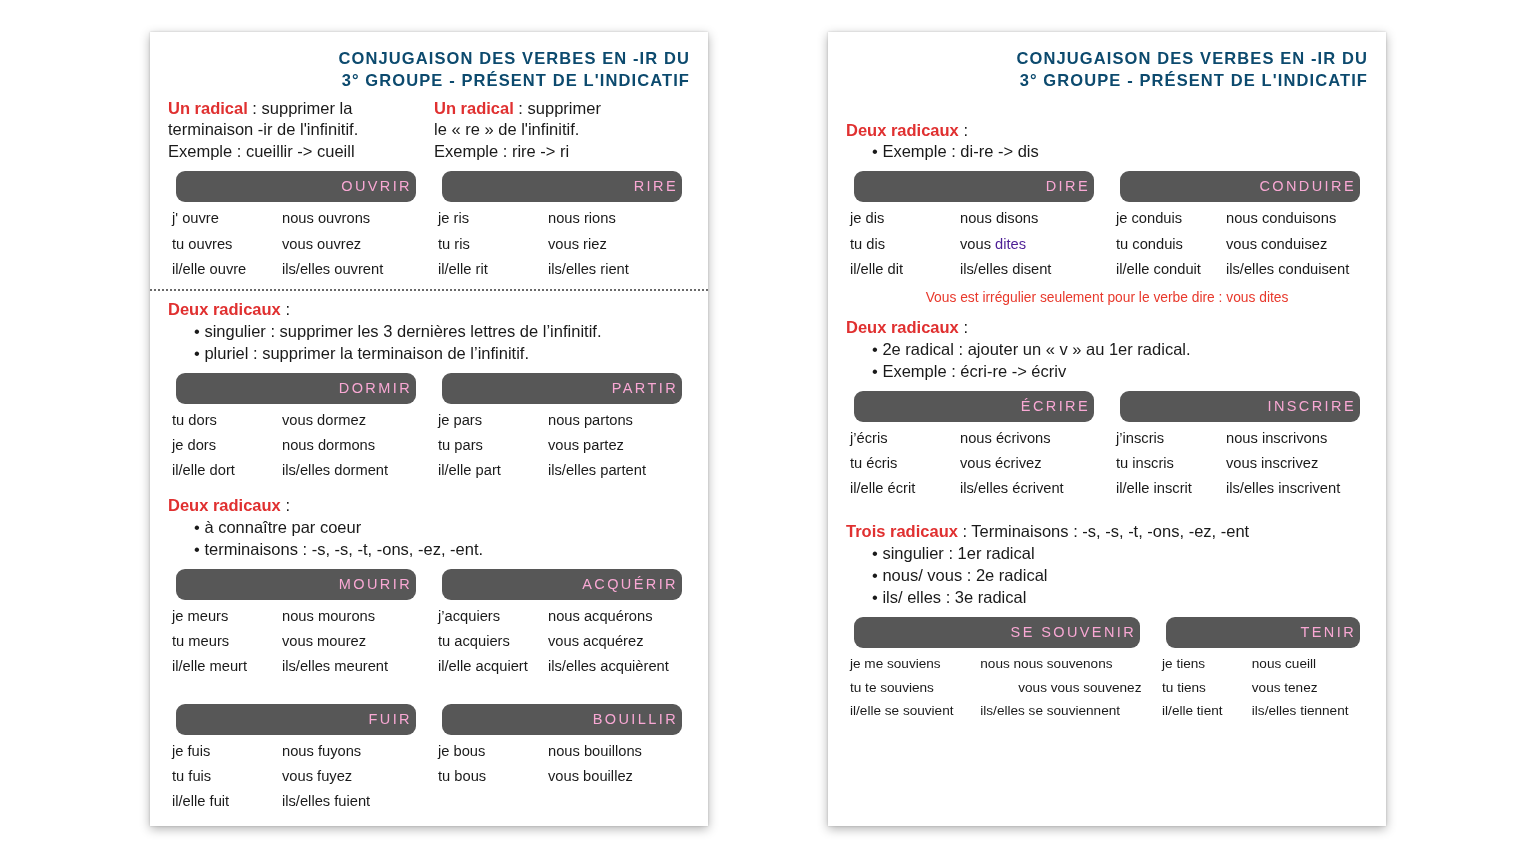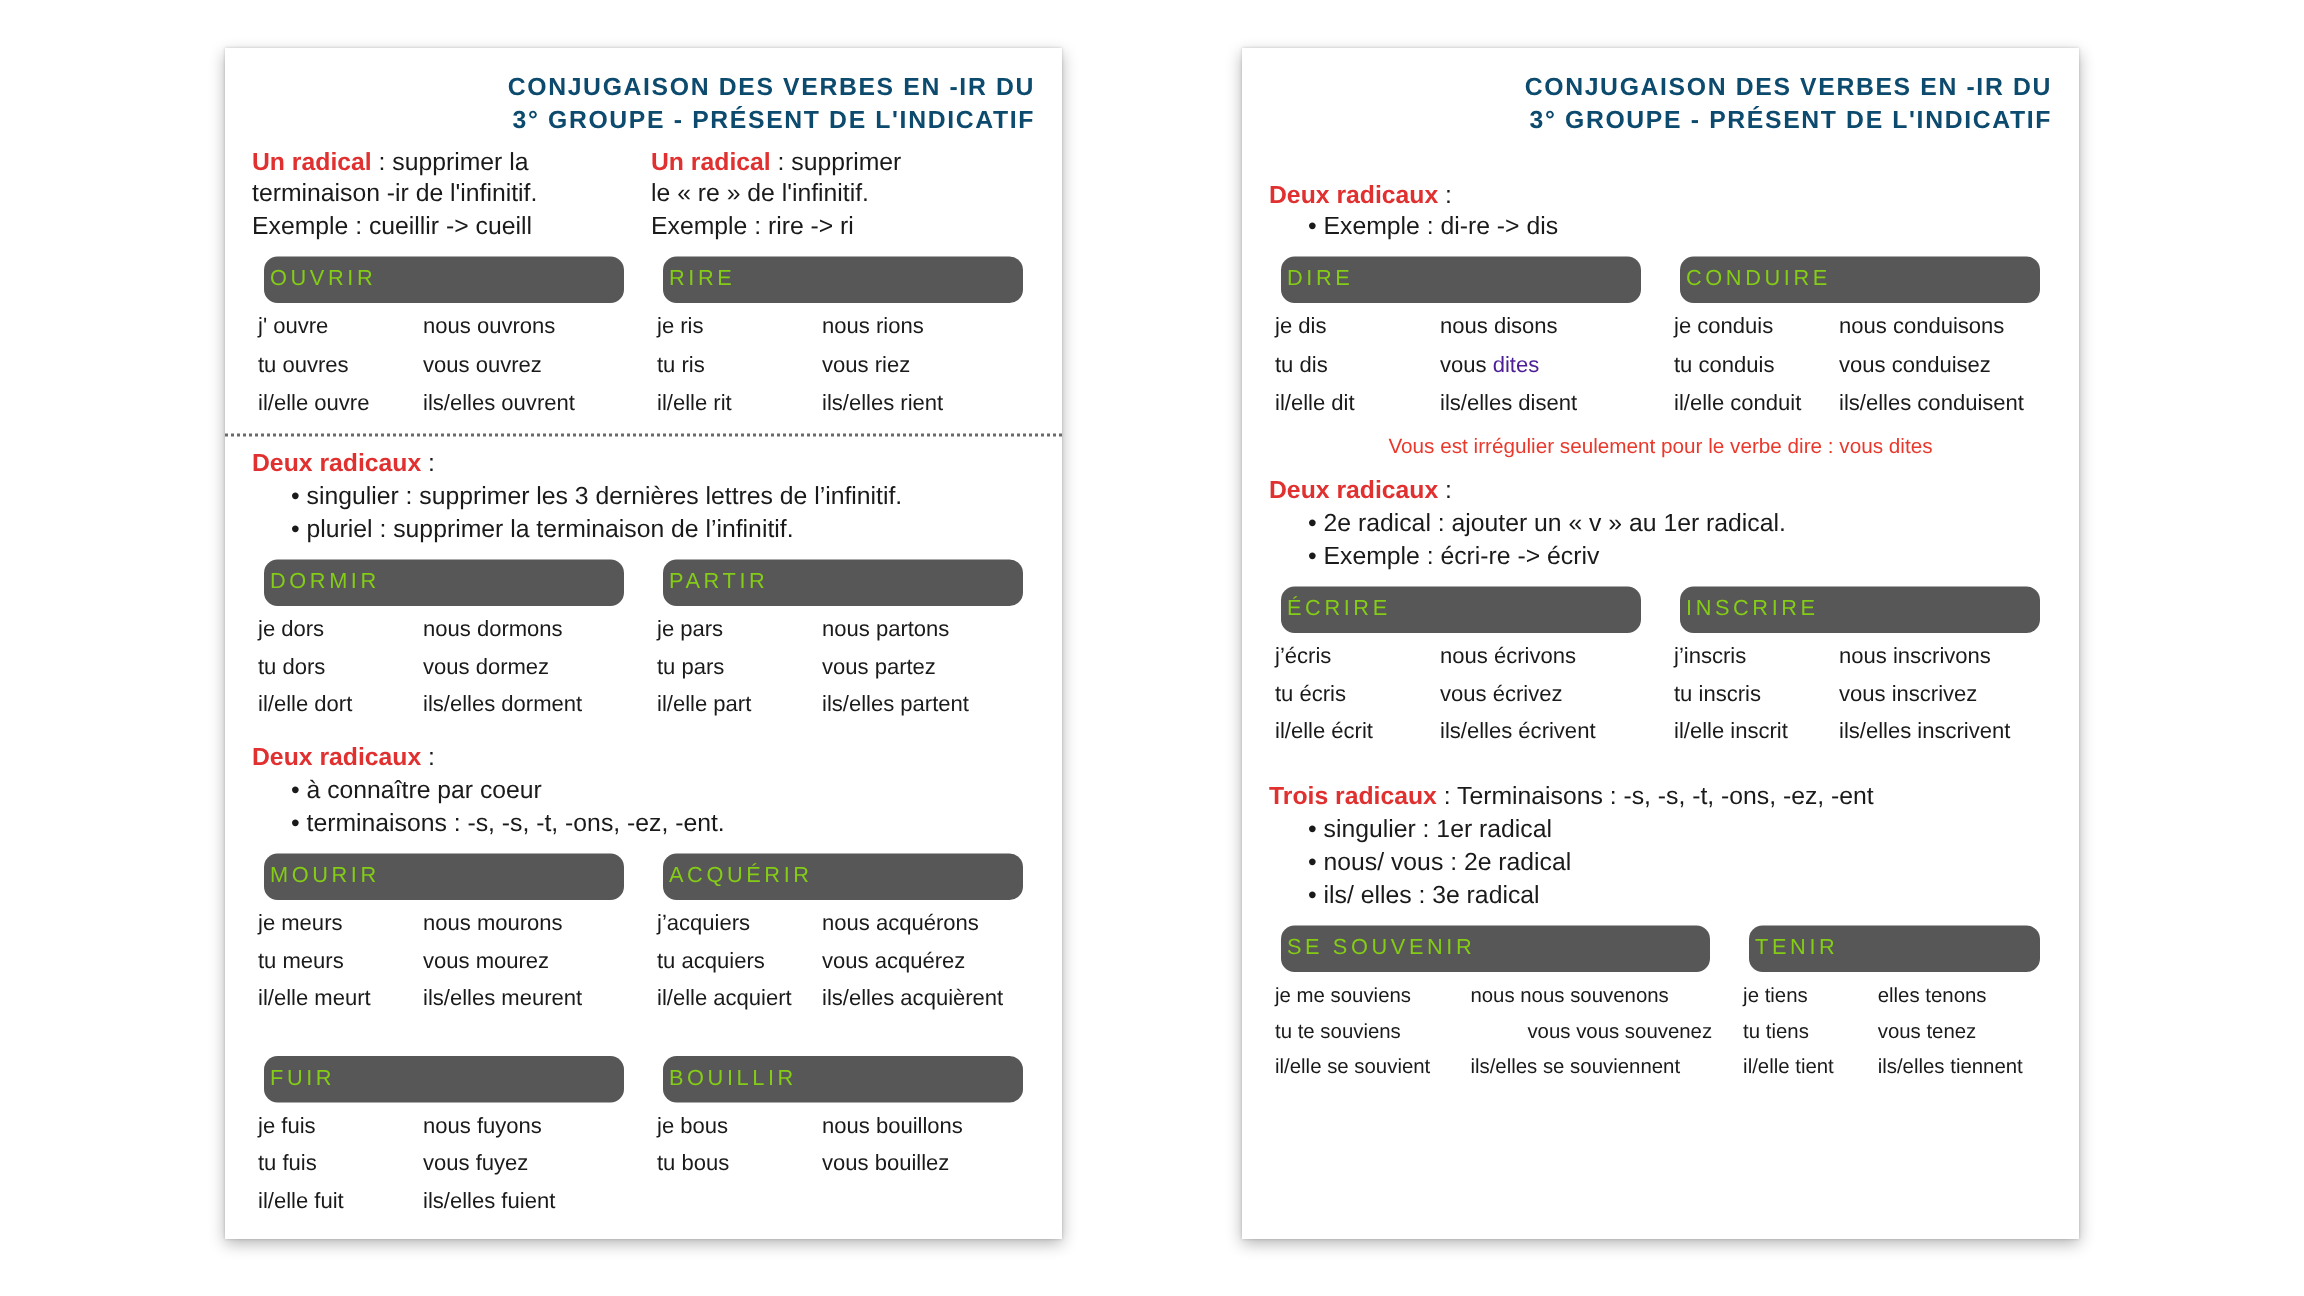--- a/index.html
+++ b/index.html
@@ -55,9 +55,9 @@
 
   .pill{
     background:#575757;
-    color:#84cc16;
+    color:#f9a8d4;
     border-radius:9px;
-    text-align:left;
+    text-align:right;
     font-size:14.5px;
     letter-spacing:2.4px;
     padding:7px 4px 8px 4px;

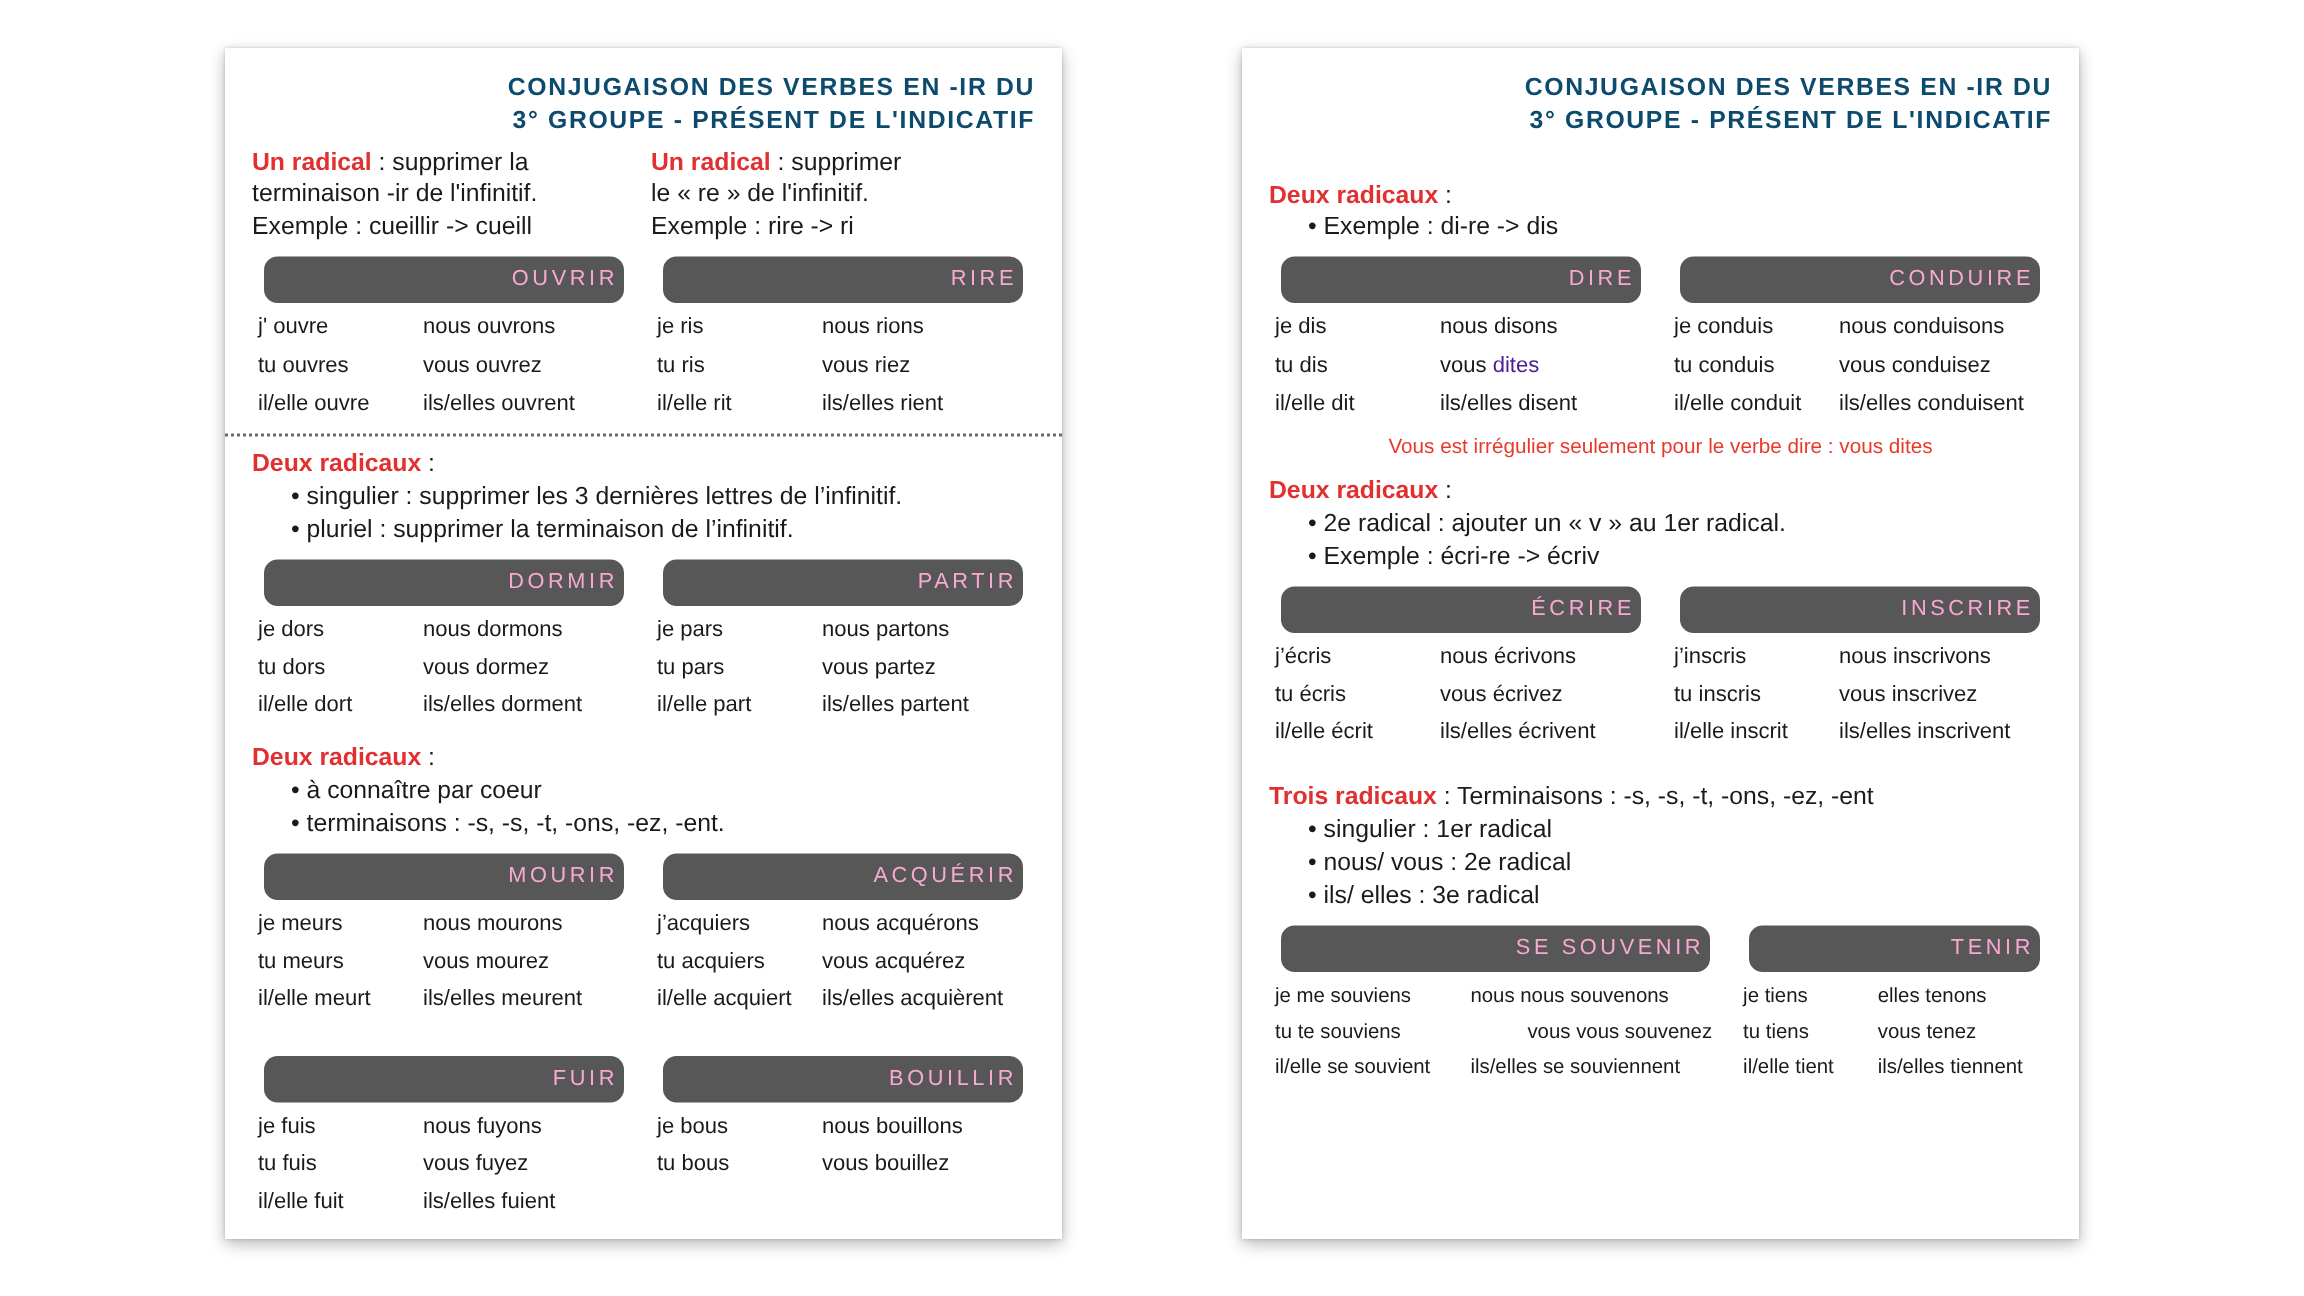--- a/index.html
+++ b/index.html
@@ -168,12 +168,12 @@
       <div>
         <div class="pill">DORMIR</div>
         <div class="conj">
+          <span class="cc">tu dors</span>
+          <span class="cc">vous dormez</span>
+        </div>
+        <div class="conj">
           <span class="cc">je dors</span>
           <span class="cc">nous dormons</span>
-        </div>
-        <div class="conj">
-          <span class="cc">tu dors</span>
-          <span class="cc">vous dormez</span>
         </div>
         <div class="conj">
           <span class="cc">il/elle dort</span>

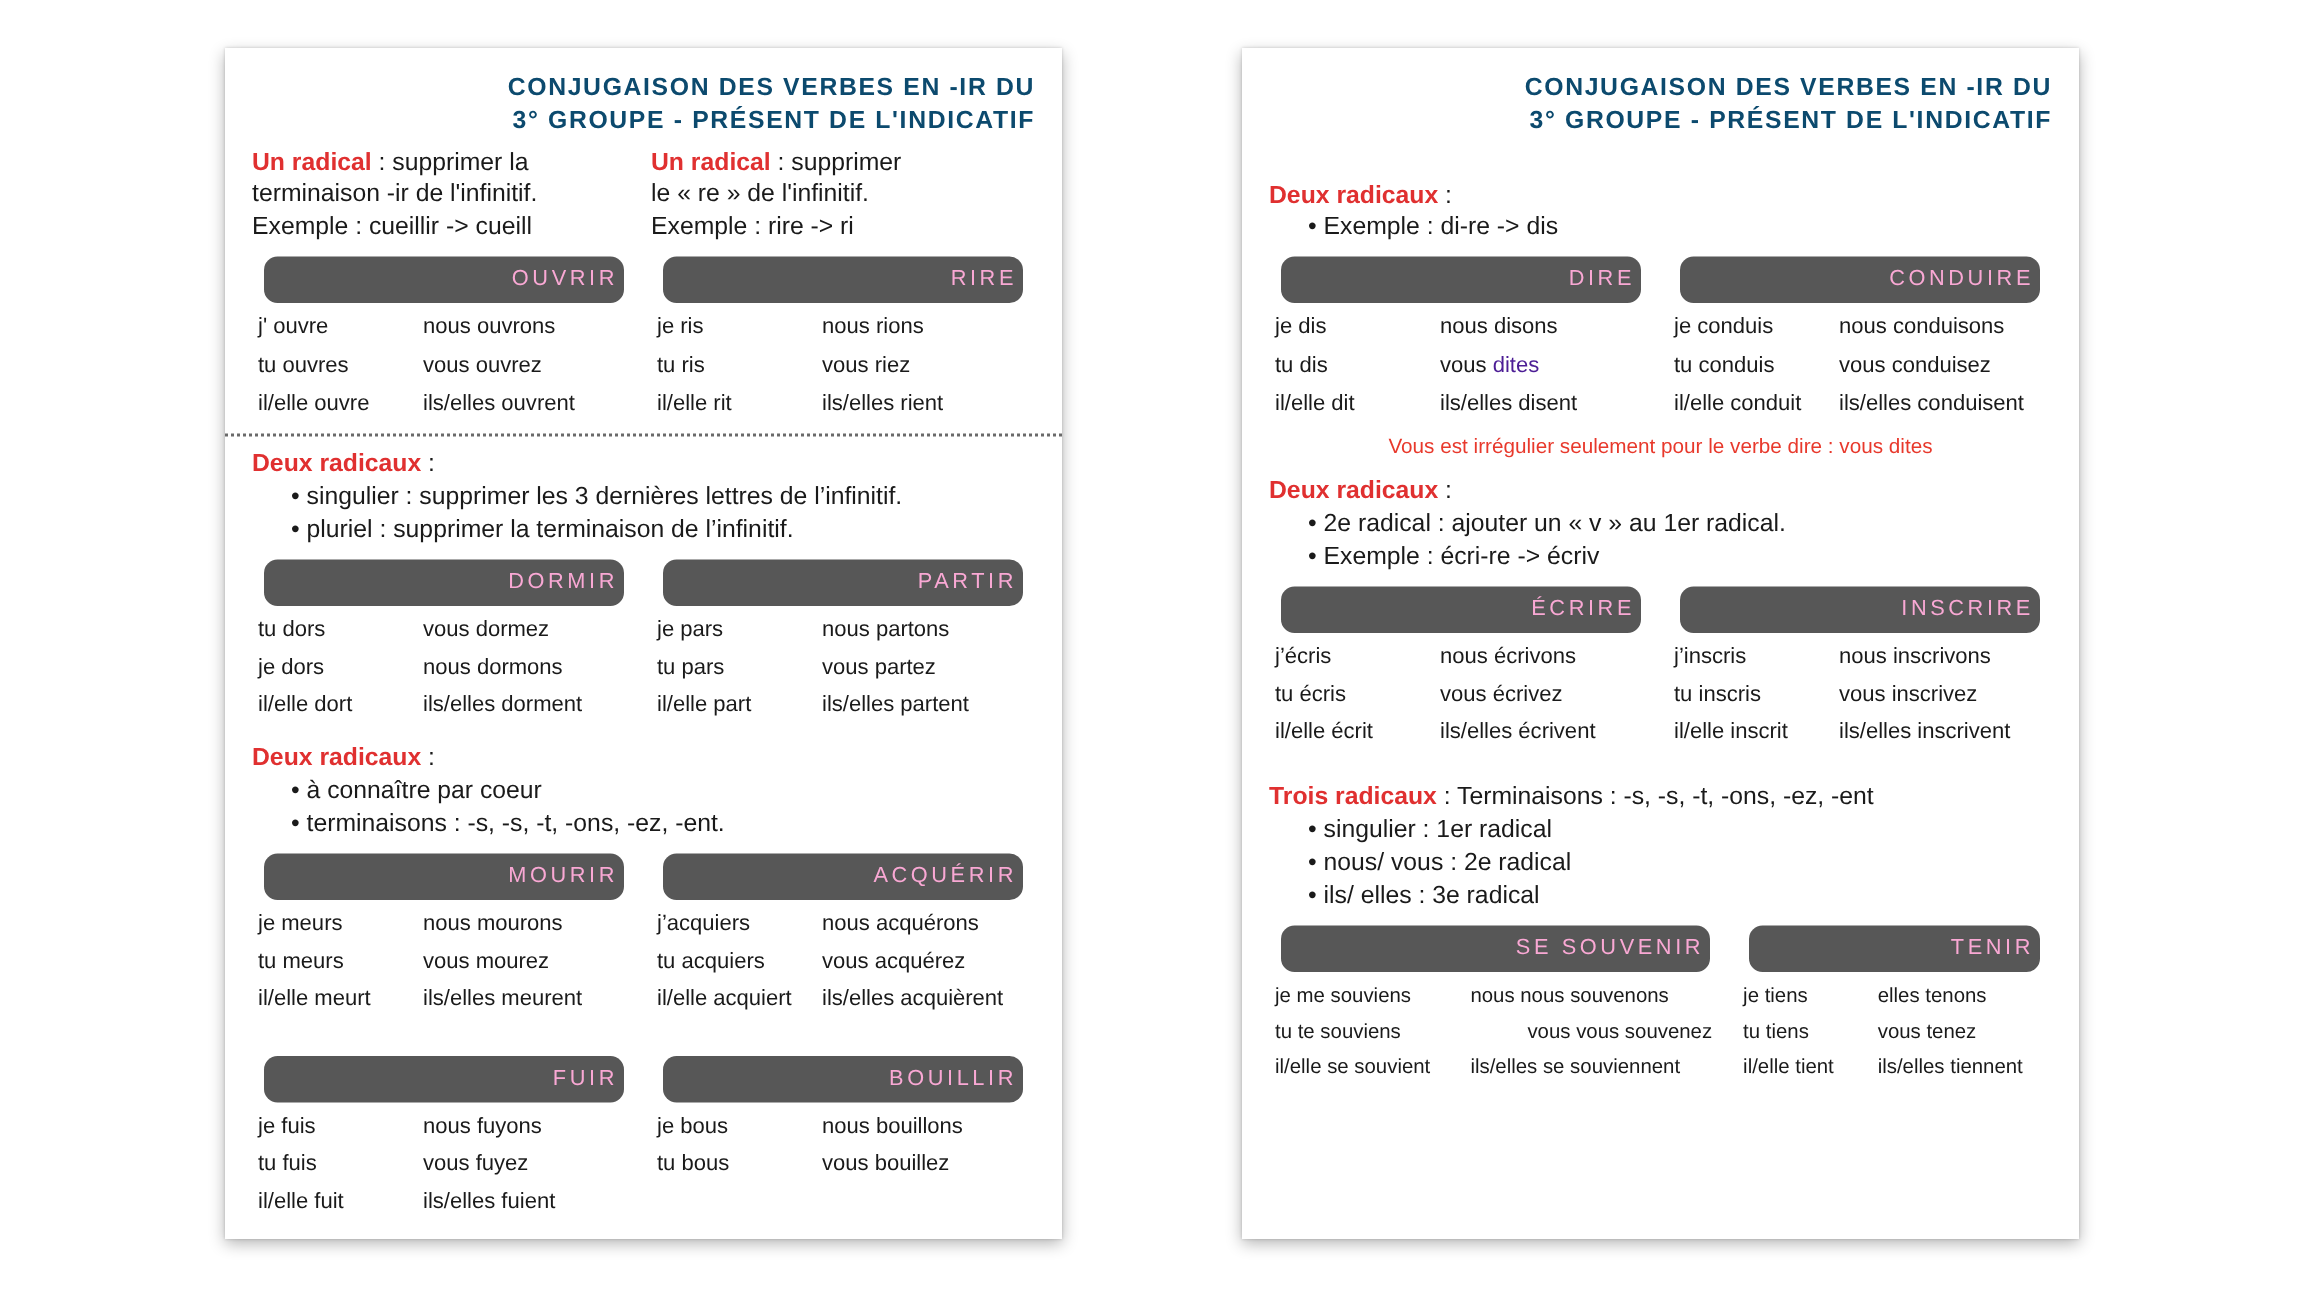--- a/index.html
+++ b/index.html
@@ -390,7 +390,7 @@
         <div class="pill">TENIR</div>
         <div class="conj" style="font-size:13.6px;align-items:center;">
           <span class="cc">je tiens</span>
-          <span class="cc">elles tenons</span>
+          <span class="cc">nous cueill</span>
         </div>
         <div class="conj" style="font-size:13.6px;">
           <span class="cc">tu tiens</span>

